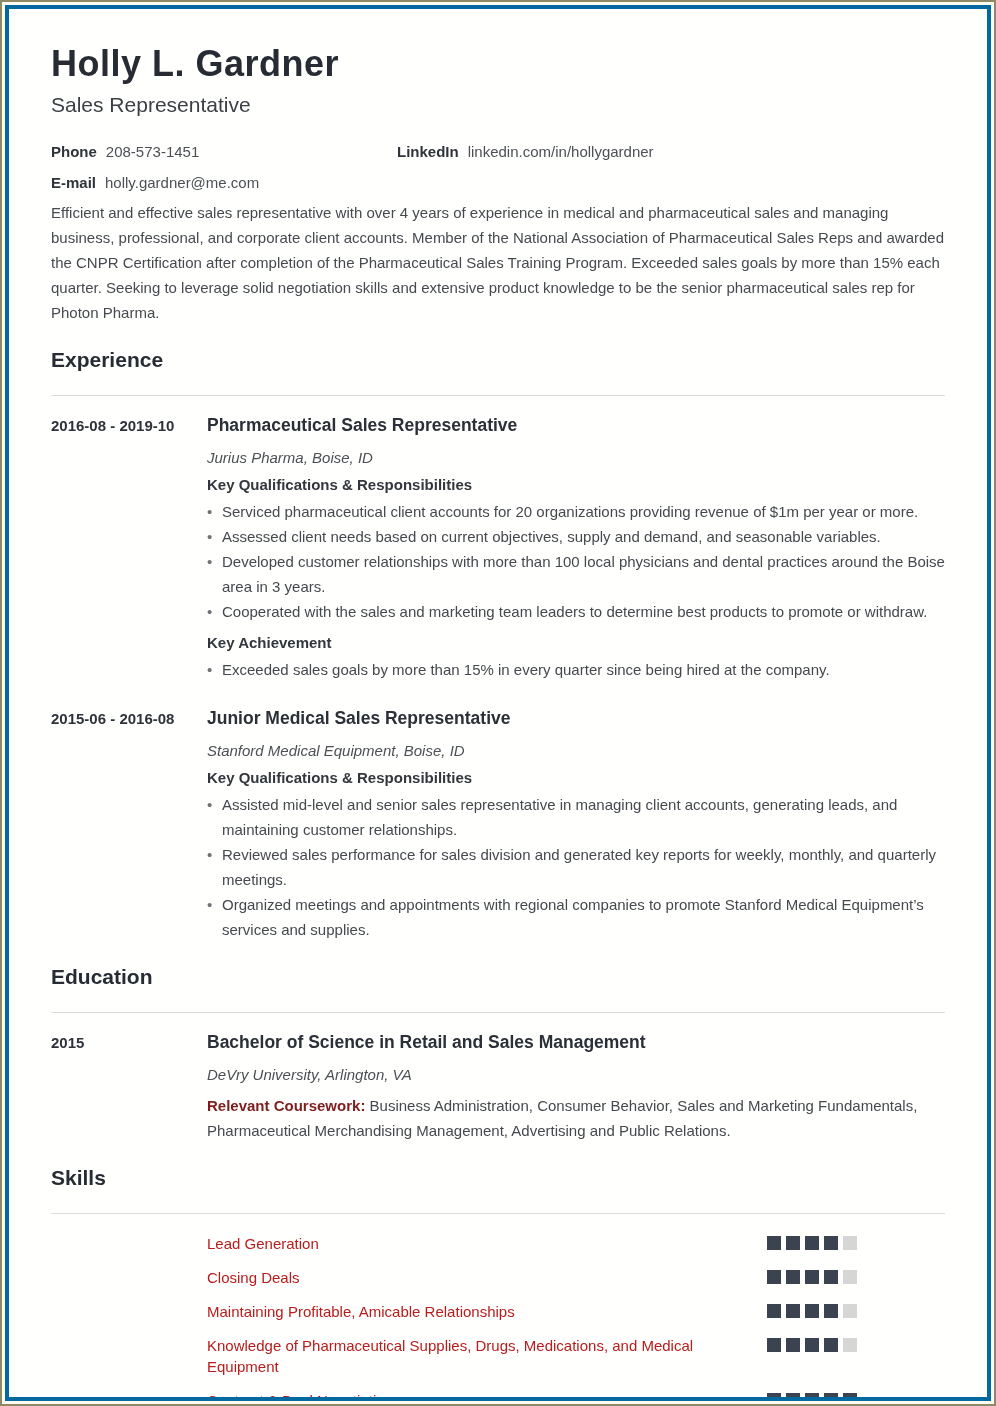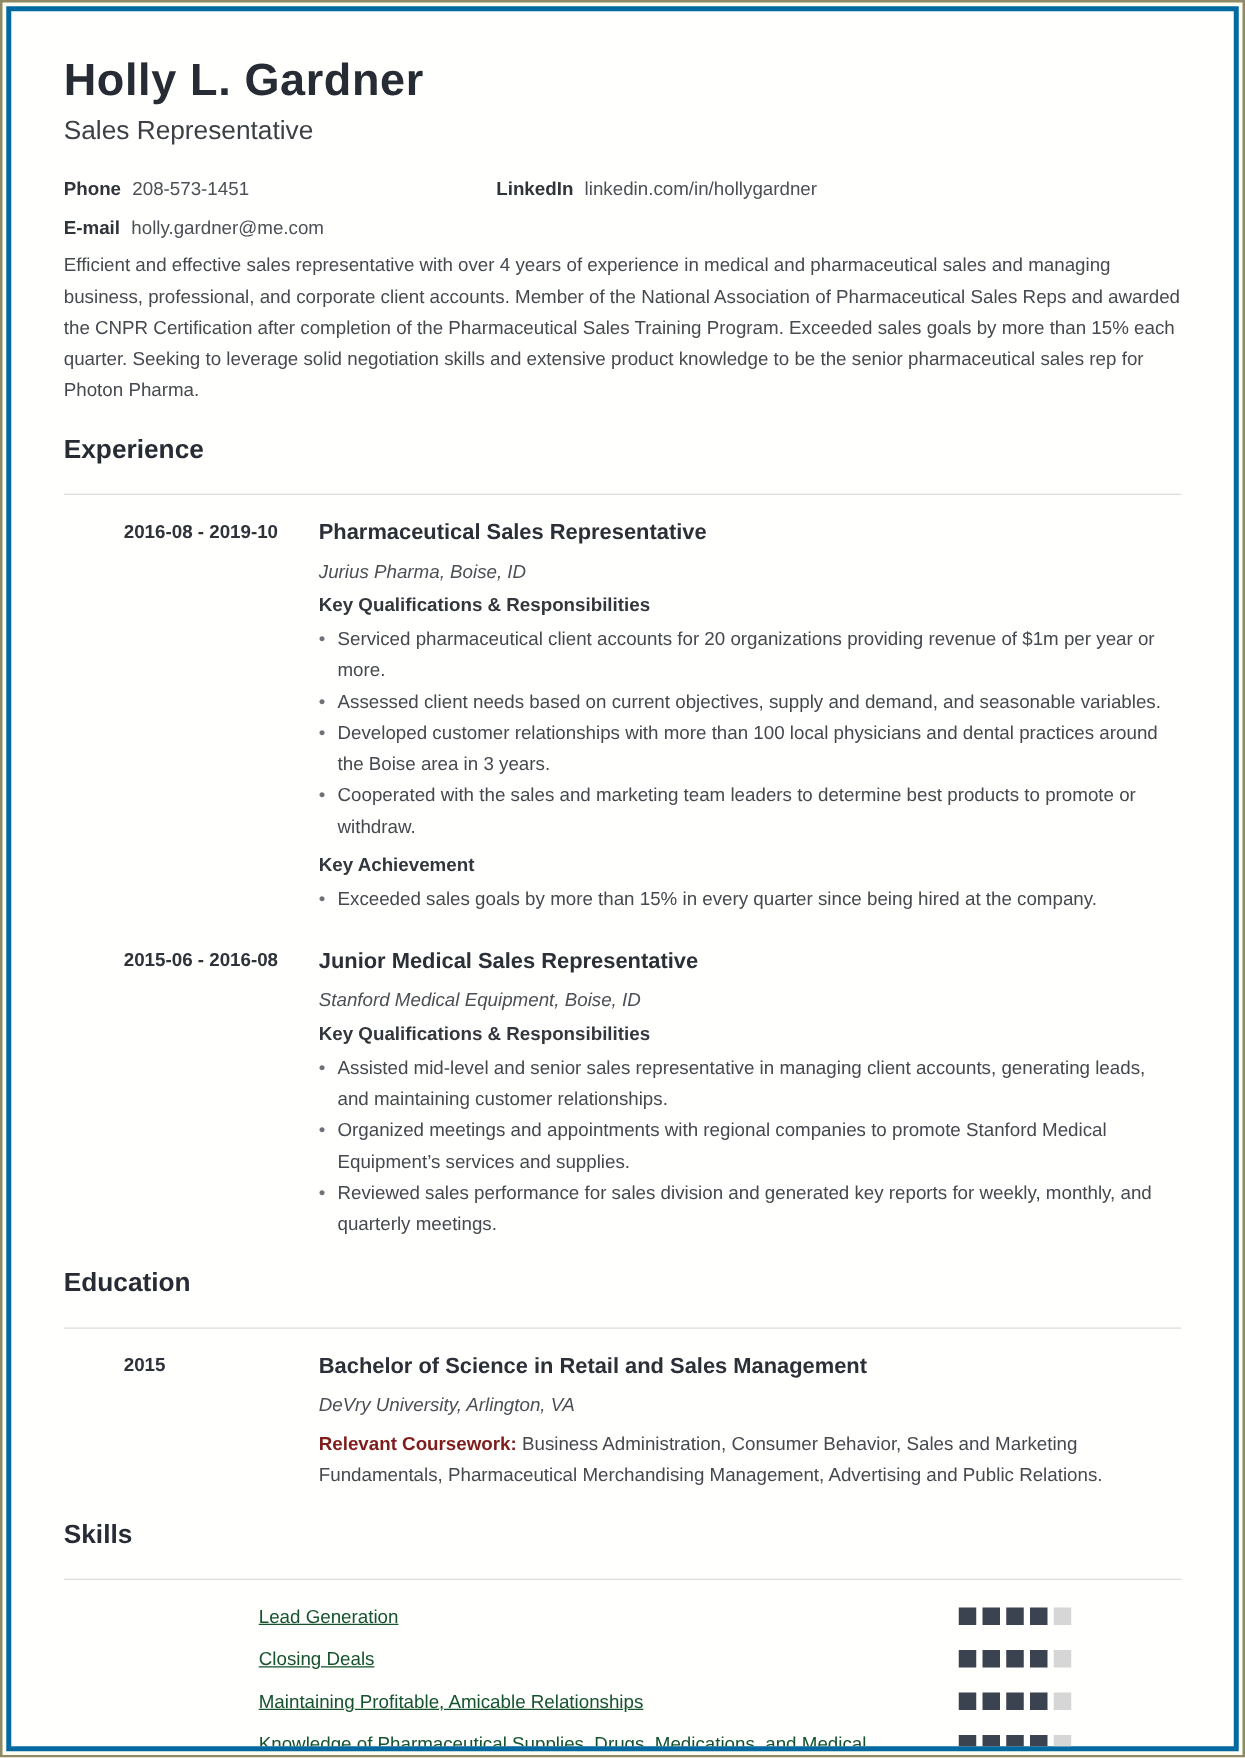--- a/index.html
+++ b/index.html
@@ -76,7 +76,6 @@
     display: grid;
     grid-template-columns: 156px 1fr;
     margin-top: 19px;
-    margin-left: 48px;
   }
   .entry + .entry { margin-top: 26px; }
   .entry-dates {

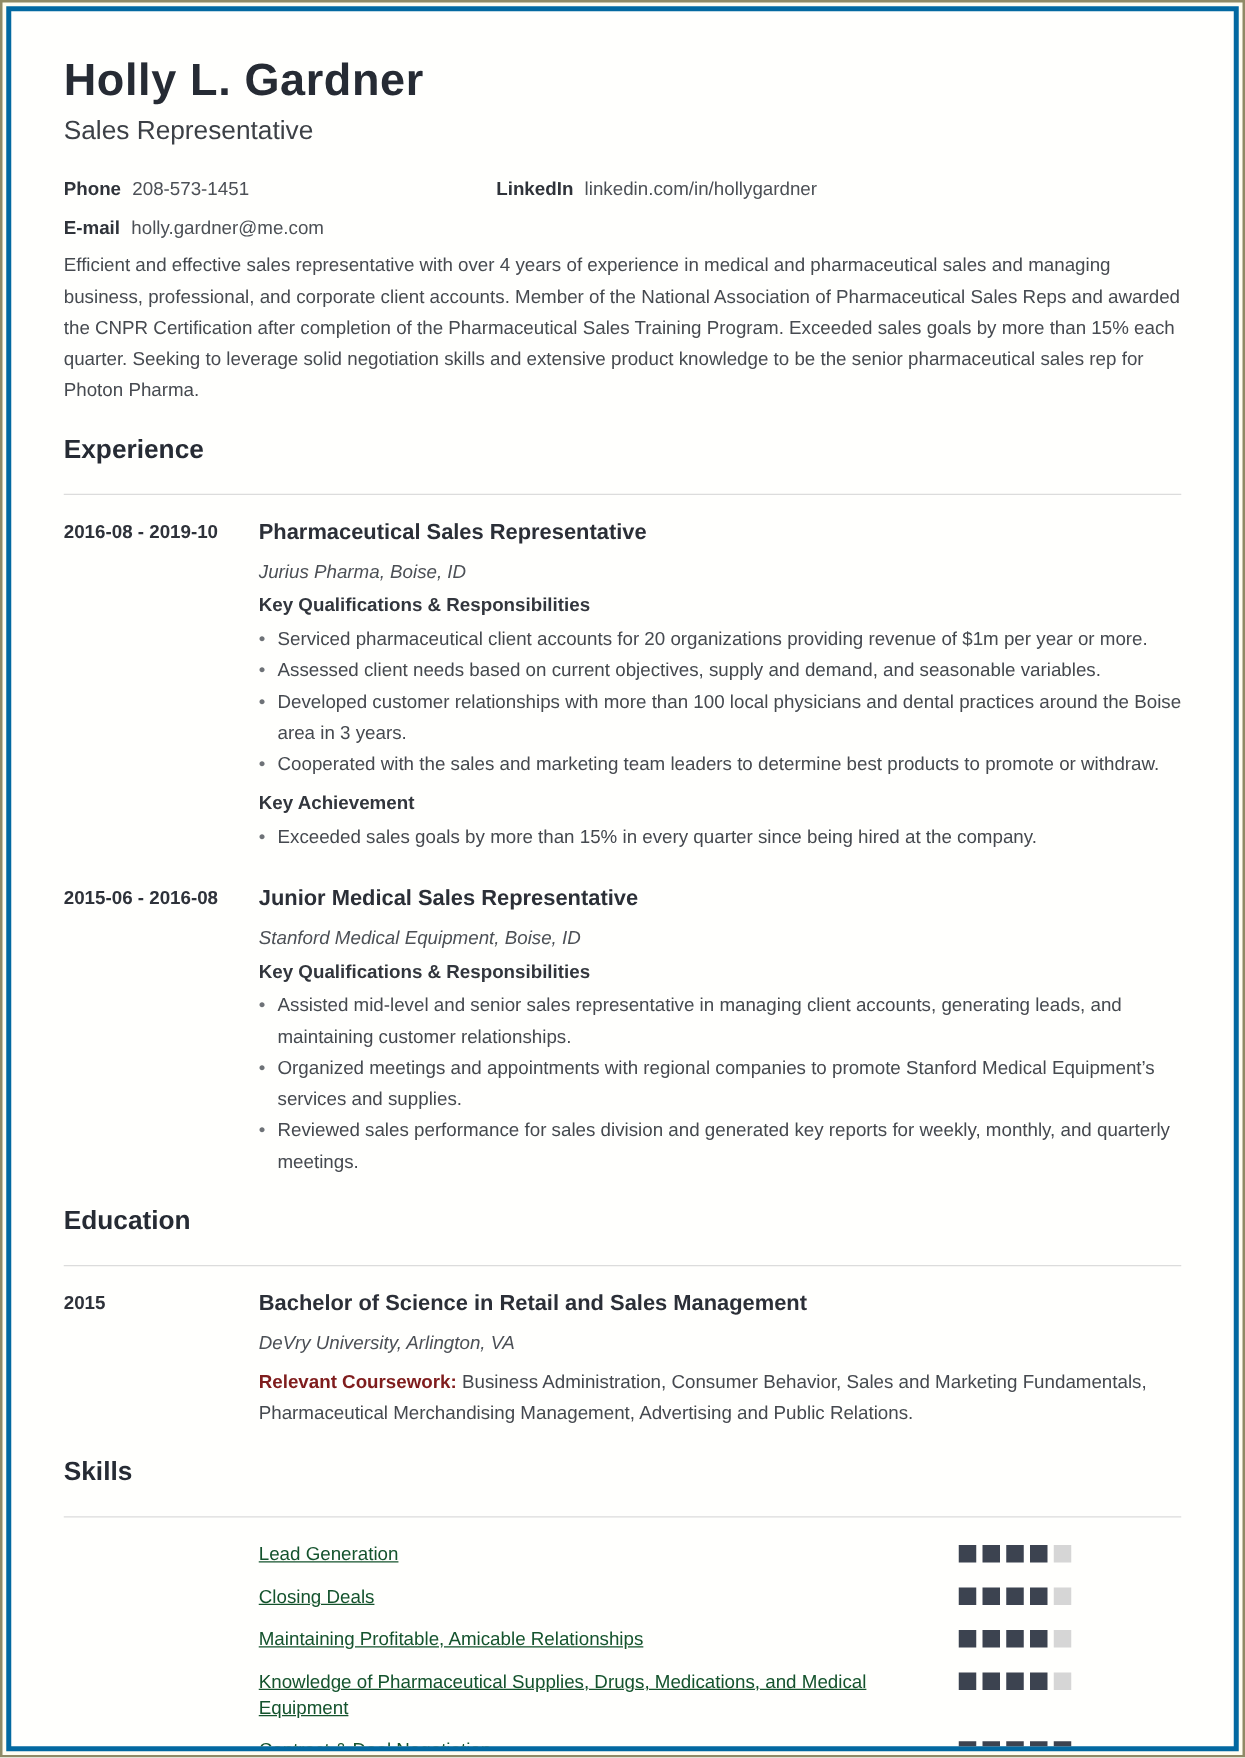--- a/index.html
+++ b/index.html
@@ -211,8 +211,8 @@
           <div class="entry-subhead">Key Qualifications &amp; Responsibilities</div>
           <ul class="bullets">
             <li>Assisted mid-level and senior sales representative in managing client accounts, generating leads, and maintaining customer relationships.</li>
+            <li>Reviewed sales performance for sales division and generated key reports for weekly, monthly, and quarterly meetings.</li>
             <li>Organized meetings and appointments with regional companies to promote Stanford Medical Equipment’s services and supplies.</li>
-            <li>Reviewed sales performance for sales division and generated key reports for weekly, monthly, and quarterly meetings.</li>
           </ul>
         </div>
       </div>

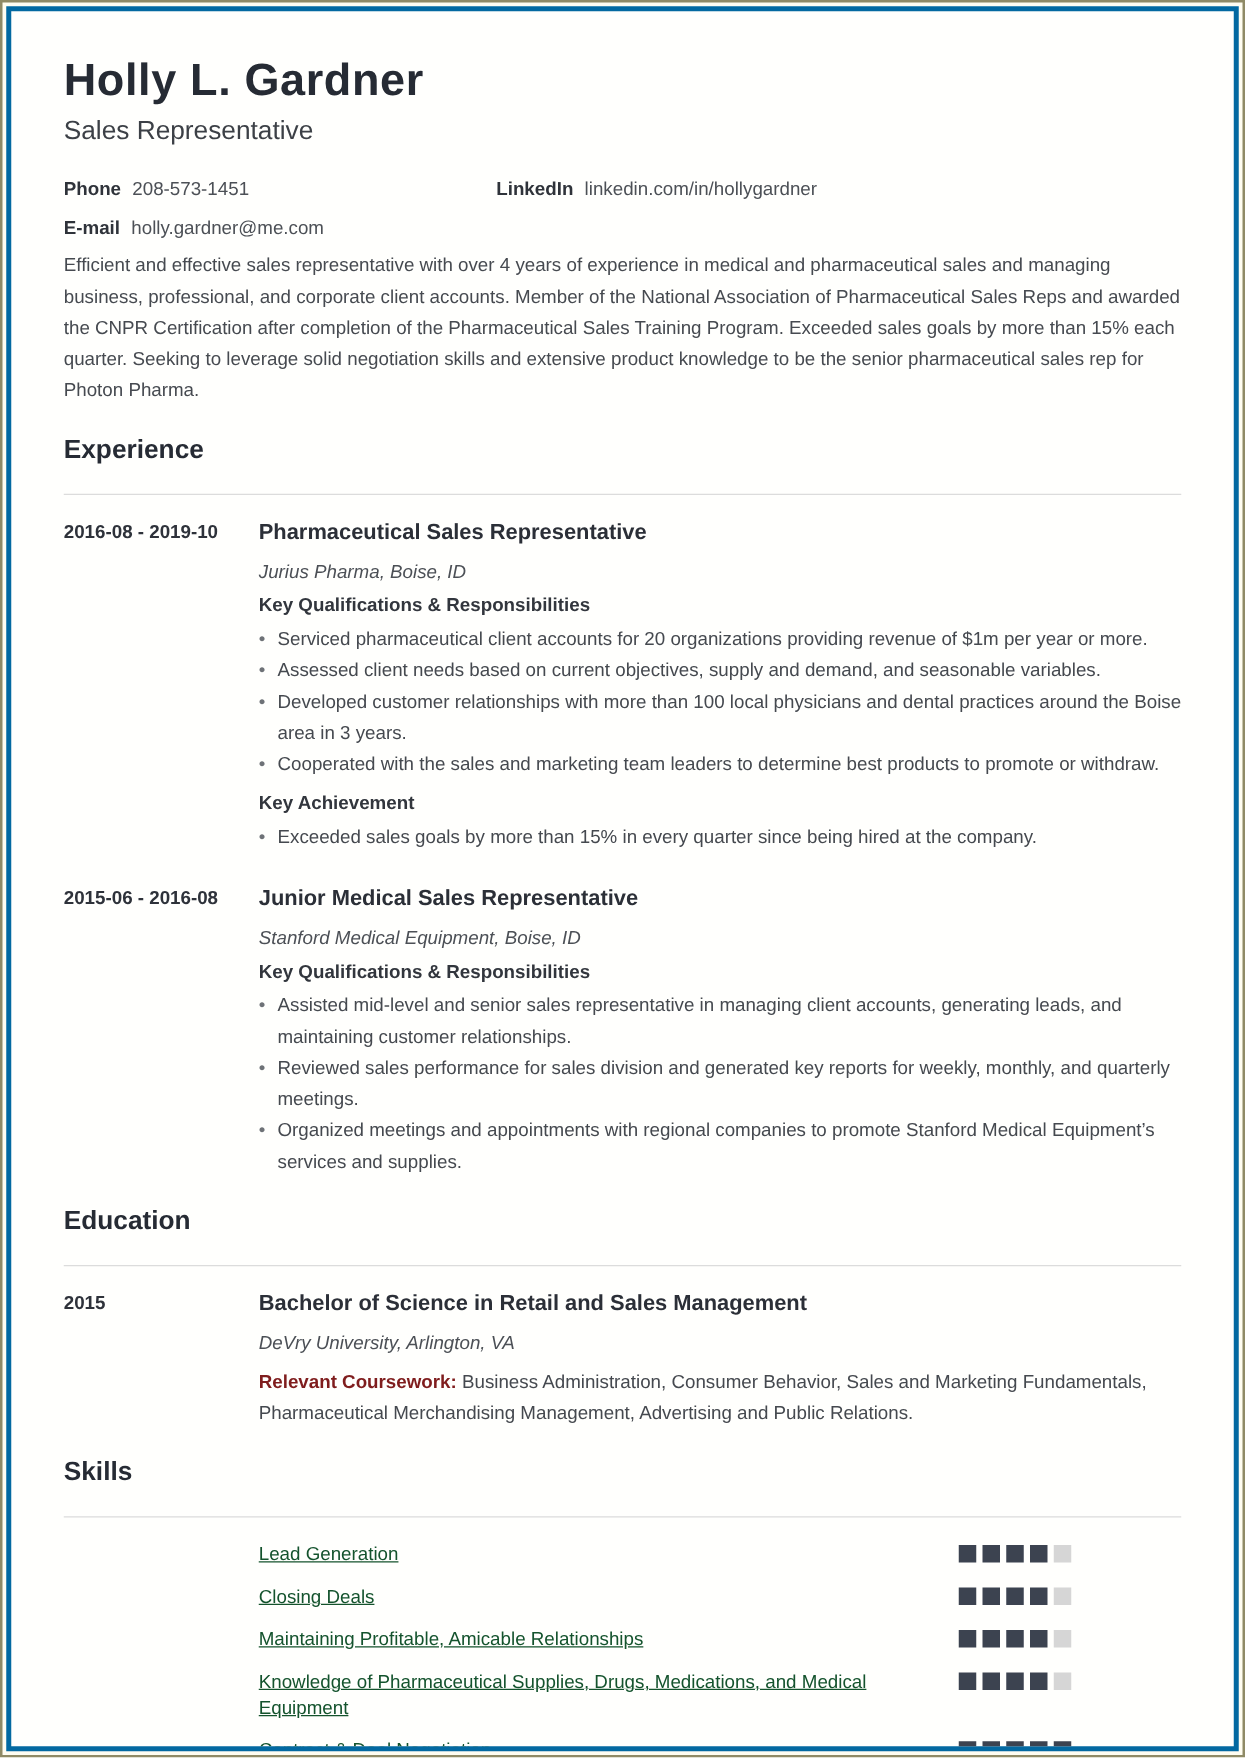--- a/index.html
+++ b/index.html
@@ -138,10 +138,9 @@
     flex: 1;
     font-size: 15px;
     line-height: 21px;
-    color: #14532d;
+    color: #b91c1c;
     padding-right: 32px;
     max-width: 560px;
-    text-decoration: underline;
   }
   .skill-squares {
     display: flex;

